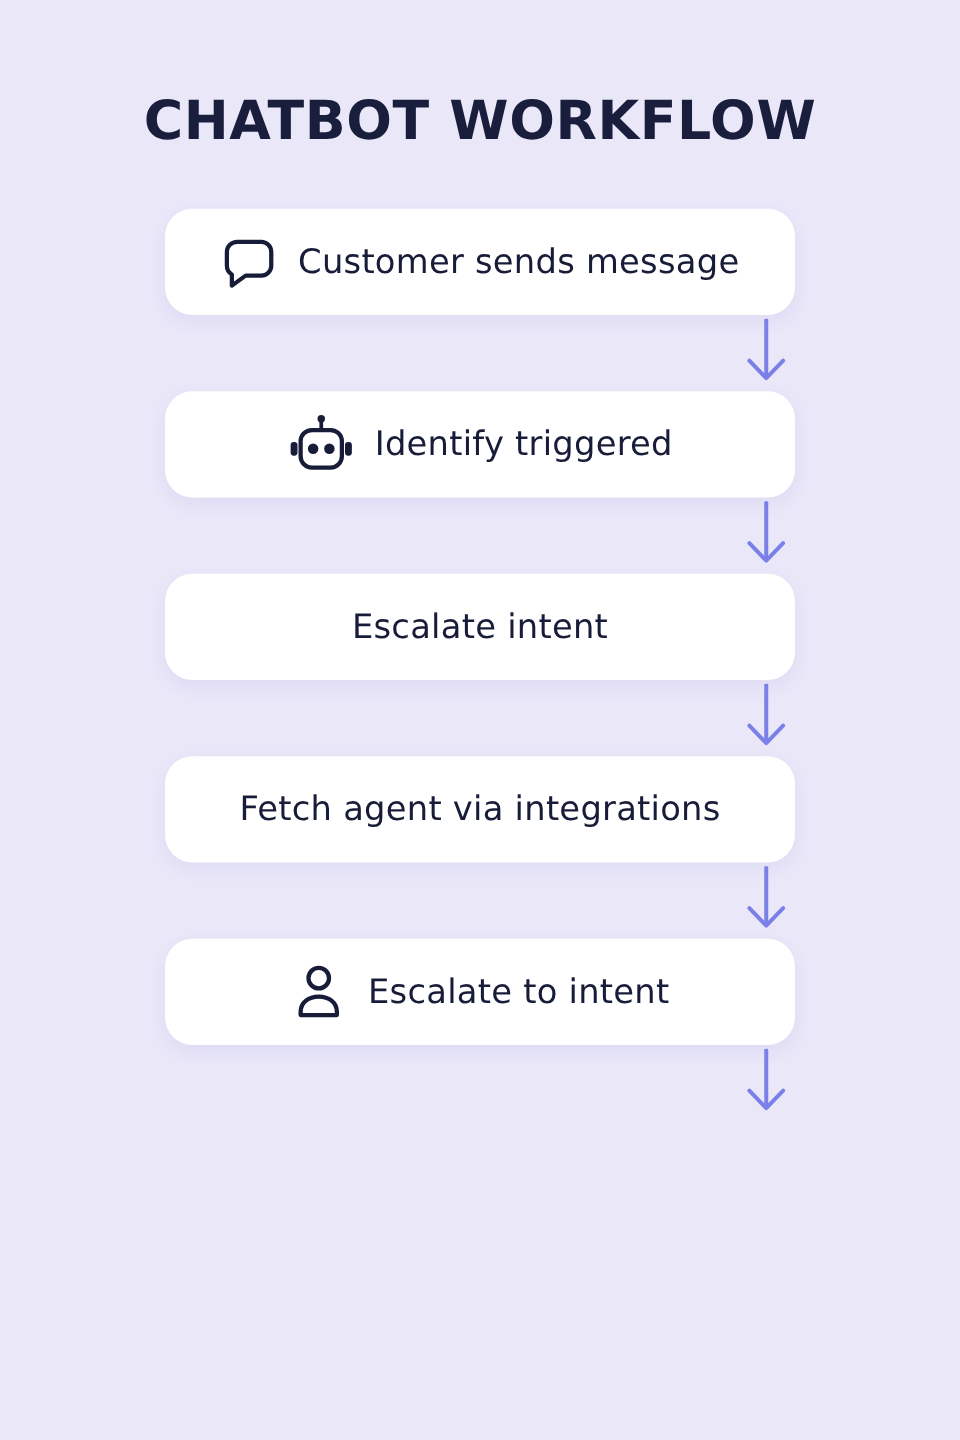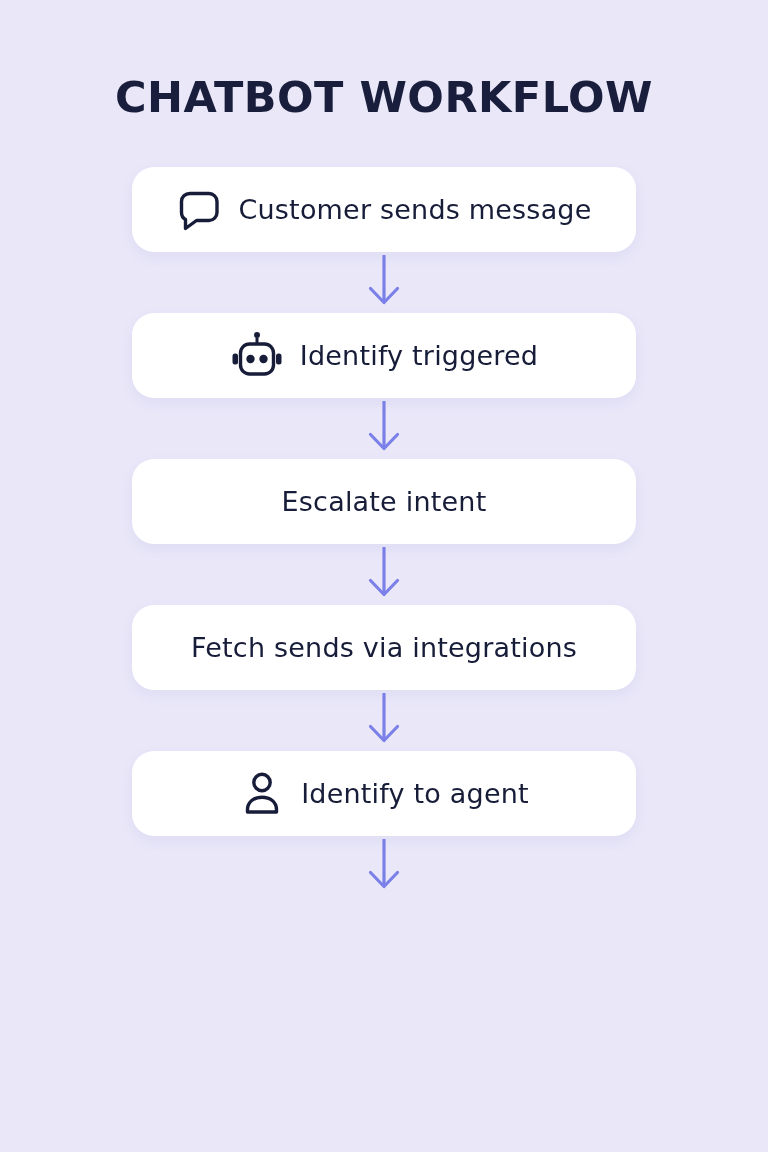--- a/index.html
+++ b/index.html
@@ -35,7 +35,7 @@
     width: 504px;
     display: flex;
     flex-direction: column;
-    align-items: center;
+    align-items: flex-end;
   }
   .card {
     width: 100%;

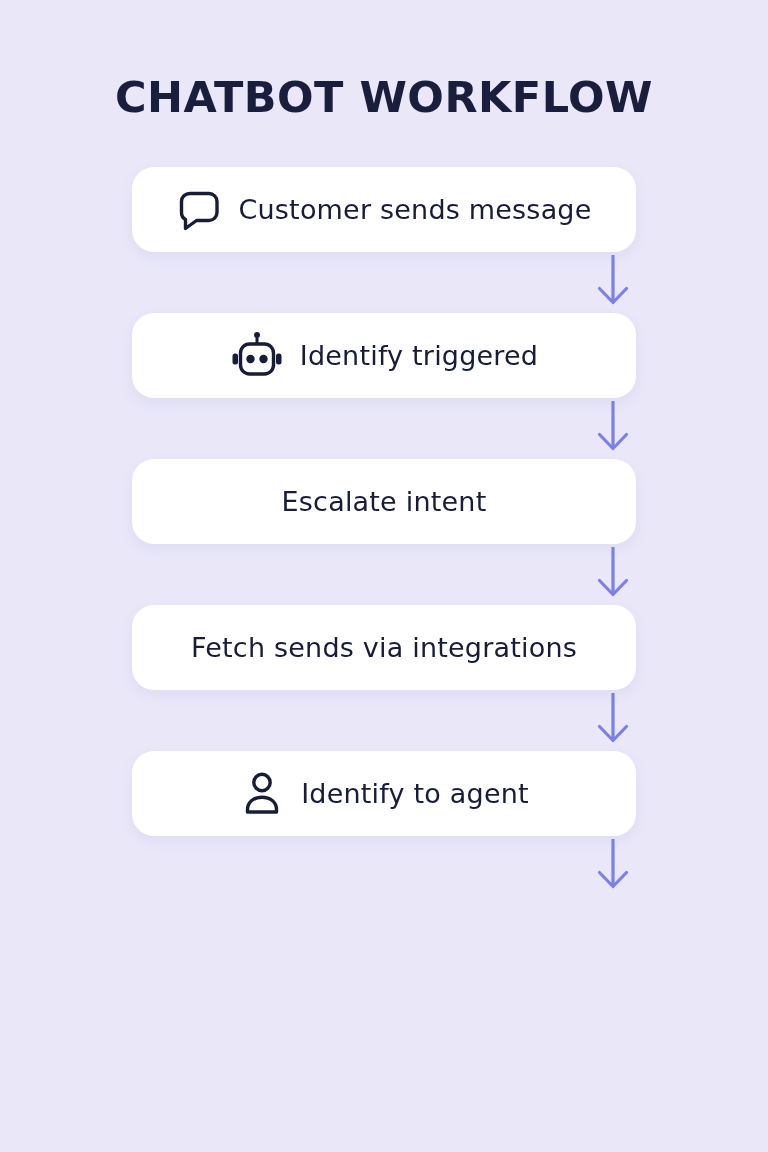--- a/index.html
+++ b/index.html
@@ -124,7 +124,7 @@
     </div>
 
     <div class="card">
-      <span class="label">Fetch sends via integrations</span>
+      <span class="label">Fetch agent via integrations</span>
     </div>
 
     <div class="flow-arrow">

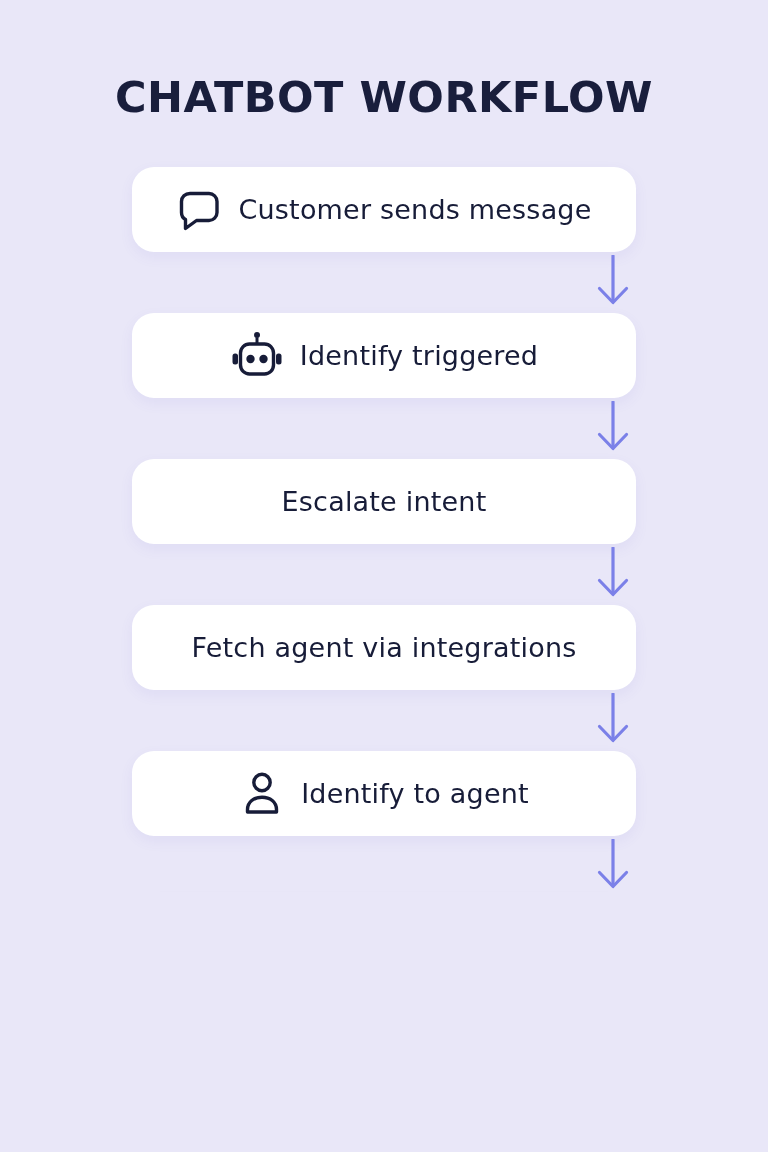--- a/index.html
+++ b/index.html
@@ -141,7 +141,7 @@
           <path d="M8.5 42 V39.5 C8.5 31.8 15 27.2 23 27.2 C31 27.2 37.5 31.8 37.5 39.5 V42 Z" stroke="#171c38" stroke-width="3.4" stroke-linejoin="round"></path>
         </svg>
       </span>
-      <span class="label">Identify to agent</span>
+      <span class="label">Escalate to intent</span>
     </div>
 
     <div class="flow-arrow">

